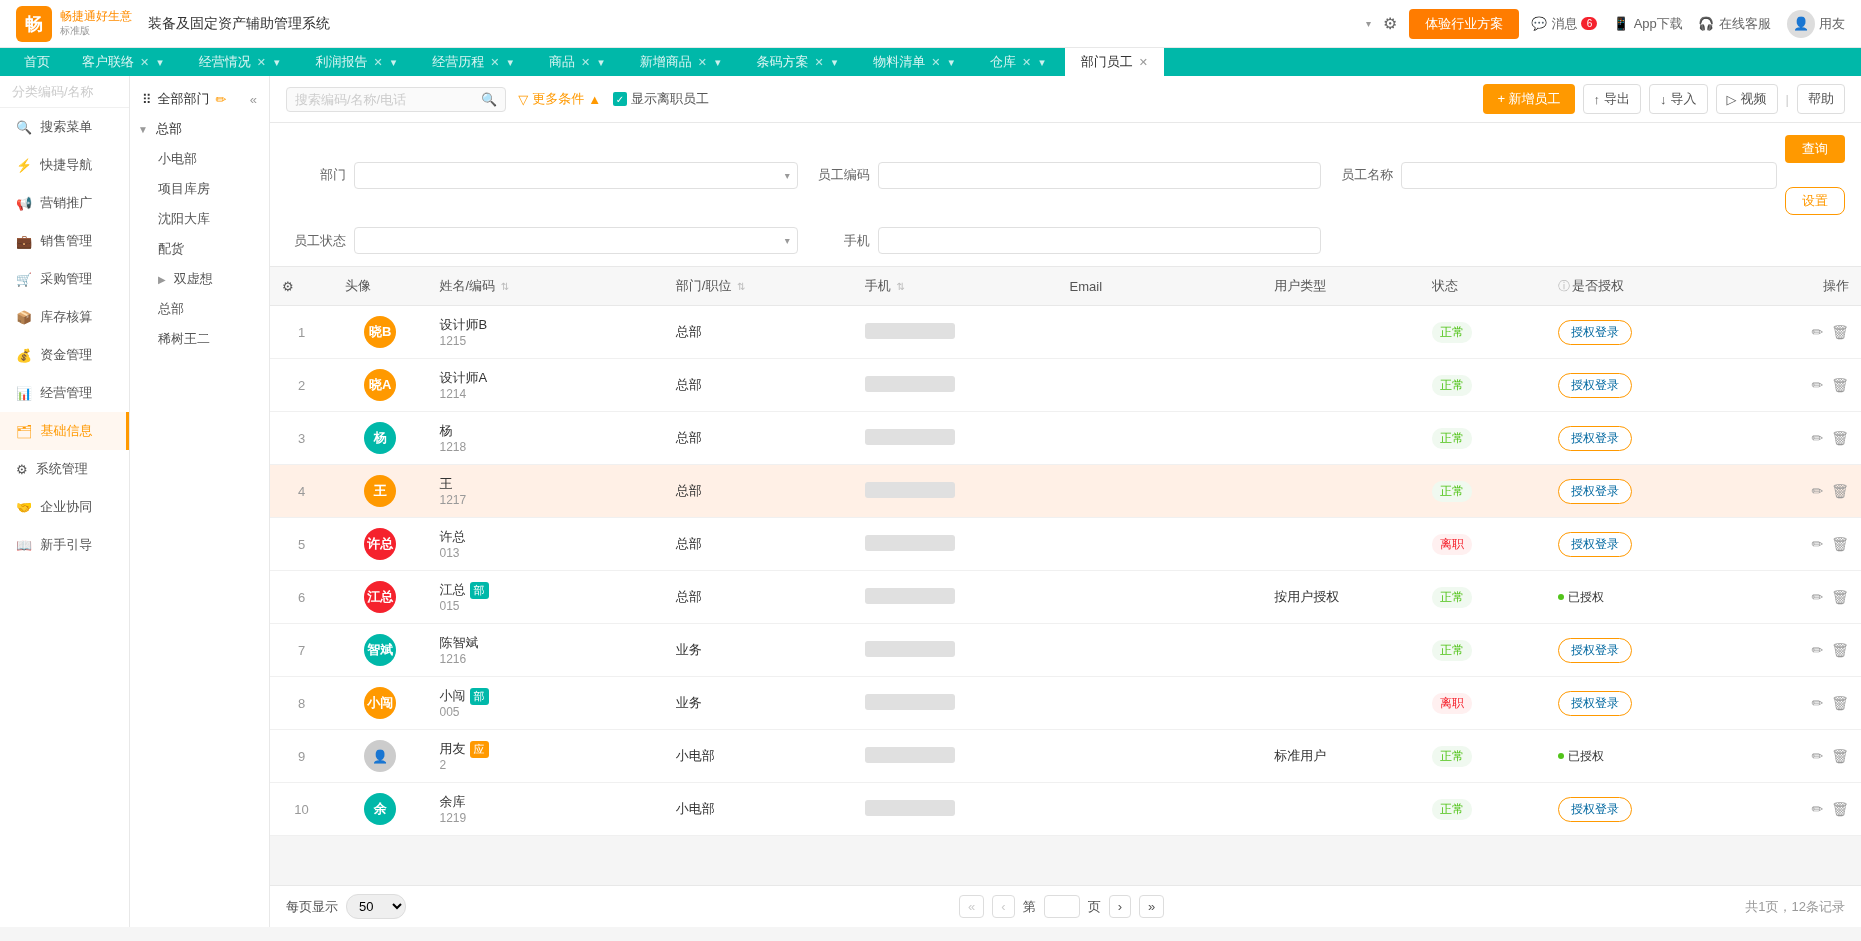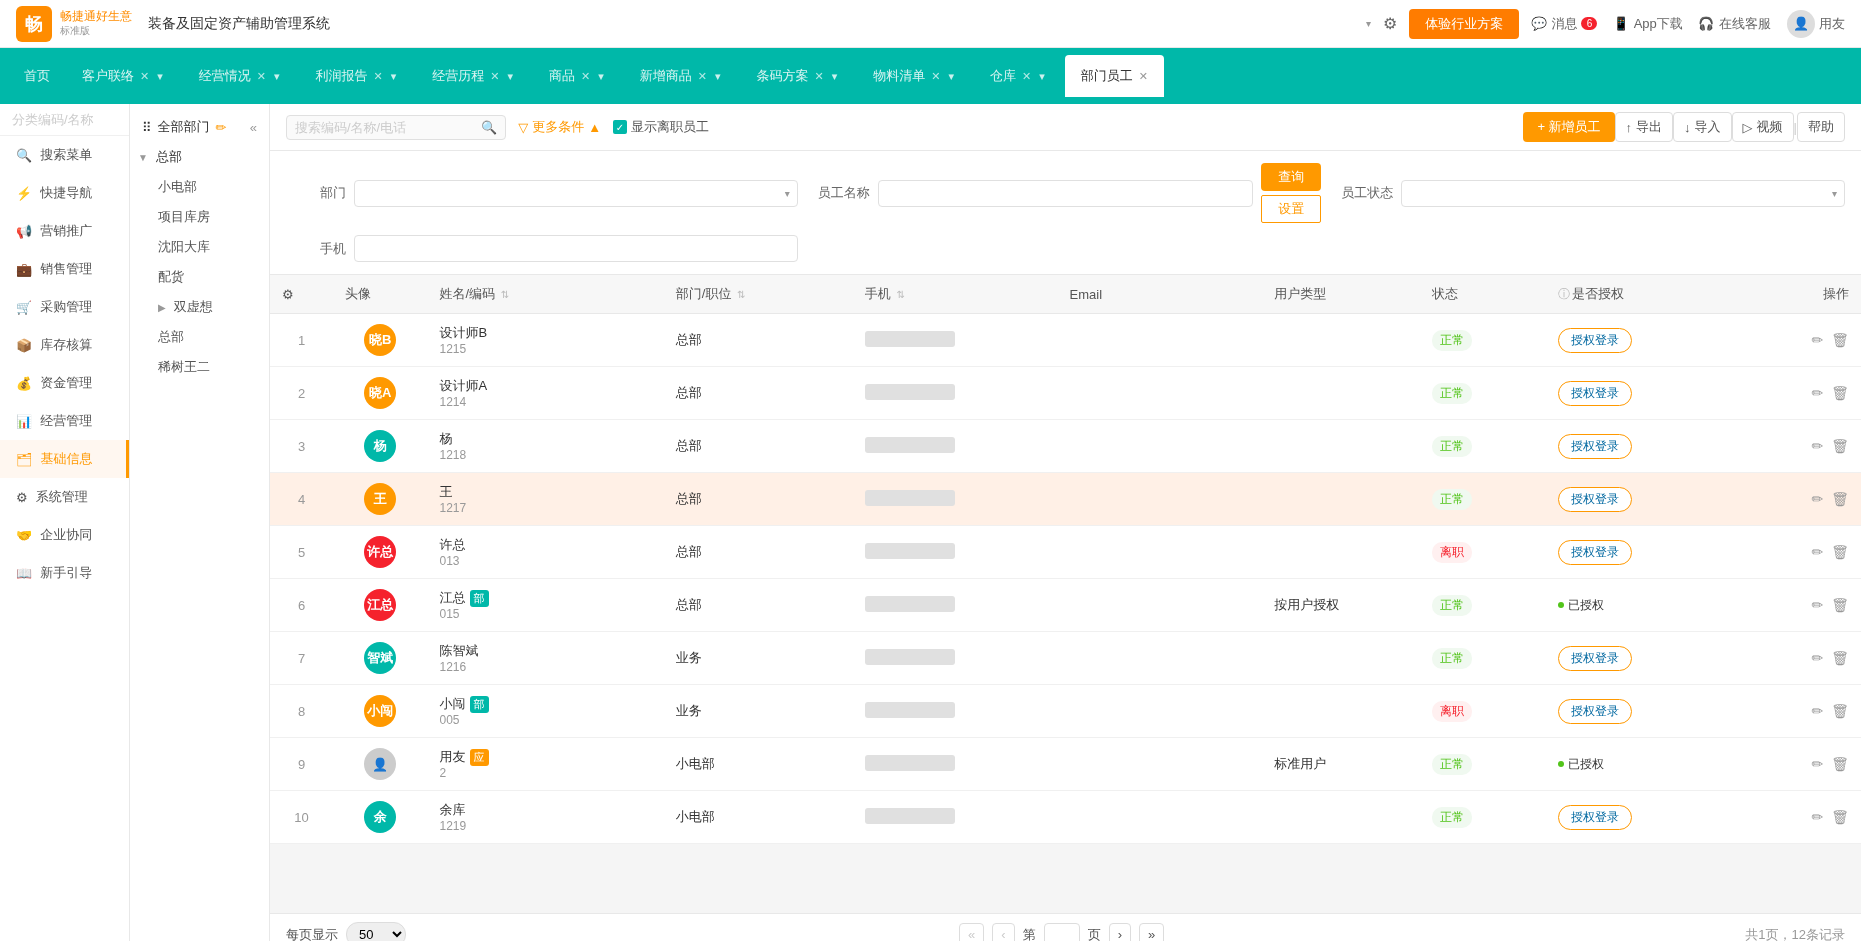--- a/index.html
+++ b/index.html
@@ -21,7 +21,7 @@
     .settings-icon { color: #666; font-size: 16px; cursor: pointer; }
 
     
-    .nav-tabs { background: #00b8a9; display: flex; align-items: center; height: 56px; padding: 0 8px; overflow-x: auto; }
+    .nav-tabs { background: #00b8a9; display: flex; align-items: center; height: 28px; padding: 0 8px; overflow-x: auto; }
     .nav-tab { padding: 0 16px; height: 42px; display: flex; align-items: center; color: rgba(255,255,255,0.85); font-size: 13px; cursor: pointer; white-space: nowrap; gap: 4px; }
     .nav-tab.active { background: #fff; color: #333; border-radius: 4px 4px 0 0; }
     .nav-tab .close-x { font-size: 11px; color: rgba(255,255,255,0.7); margin-left: 2px; }

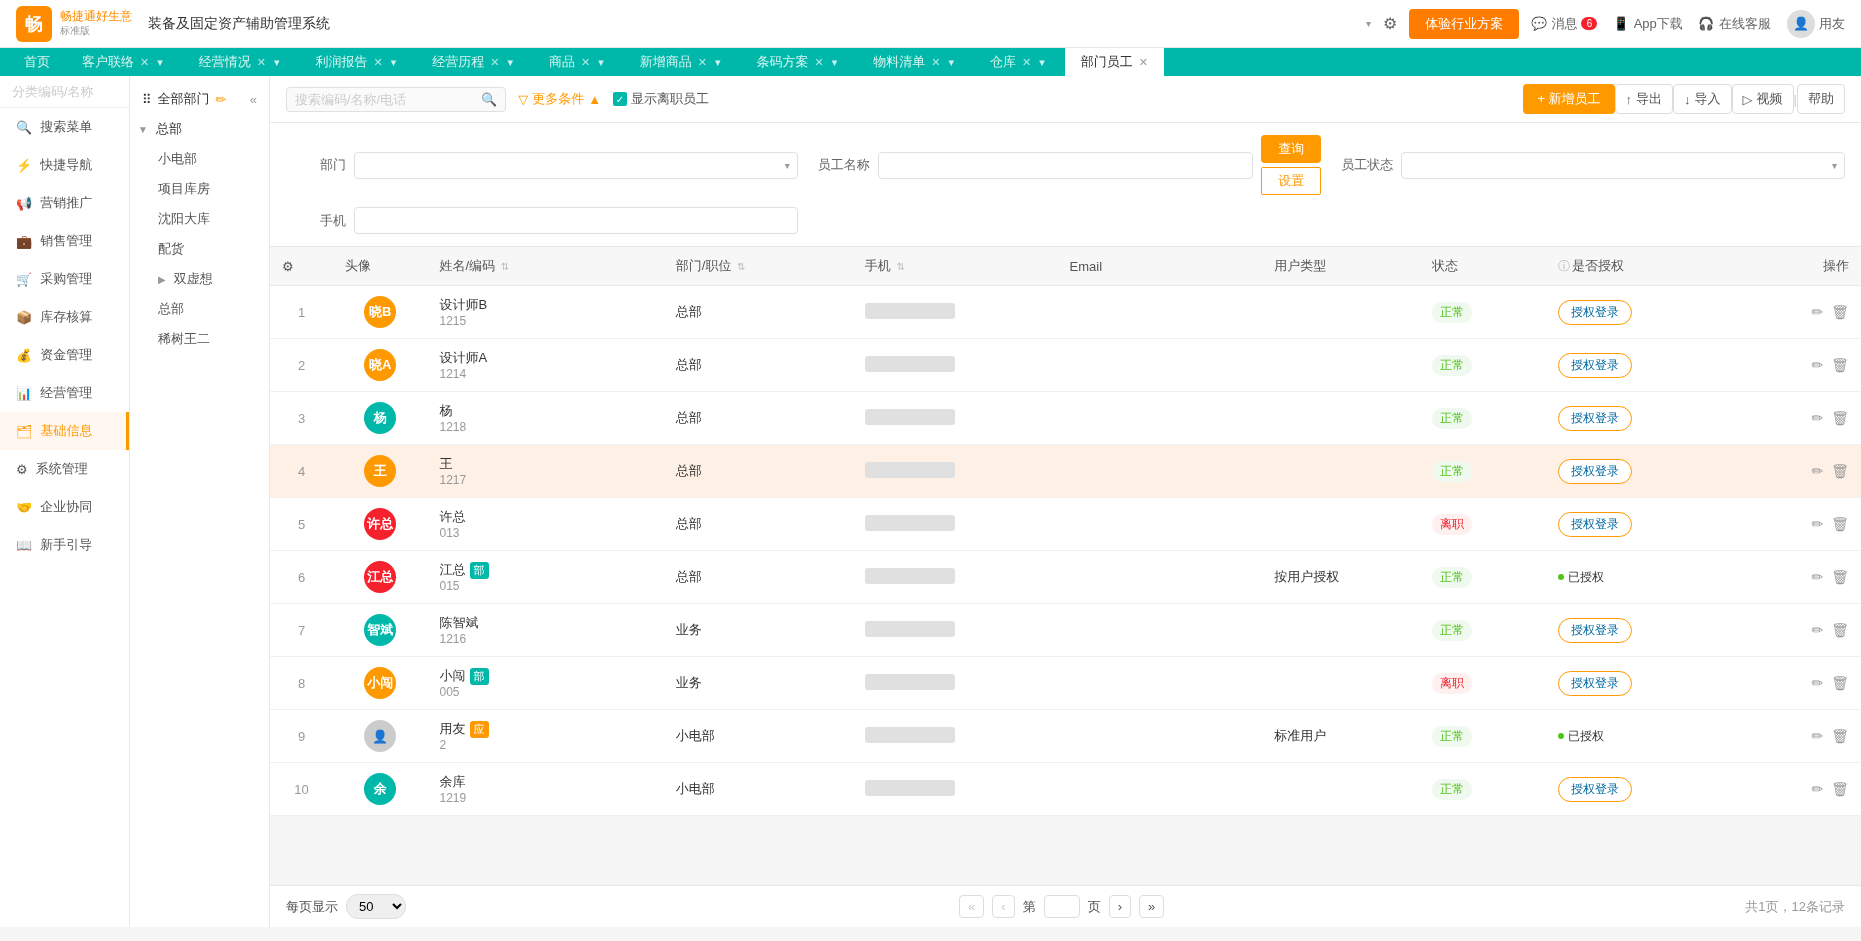--- a/index.html
+++ b/index.html
@@ -66,7 +66,7 @@
     .filter-btn { display: flex; align-items: center; gap: 4px; color: #f90; cursor: pointer; font-size: 13px; }
     .show-departed { display: flex; align-items: center; gap: 4px; color: #555; font-size: 13px; cursor: pointer; }
     .checkbox-blue { width: 14px; height: 14px; background: #00b8a9; border-radius: 2px; display: flex; align-items: center; justify-content: center; color: #fff; font-size: 10px; }
-    .action-buttons { margin-left: auto; display: flex; align-items: center; gap: 0; }
+    .action-buttons { margin-left: auto; display: flex; align-items: center; gap: 8px; }
     .btn-add { background: #f90; color: #fff; border: none; border-radius: 4px; padding: 6px 14px; cursor: pointer; font-size: 13px; display: flex; align-items: center; gap: 4px; }
     .btn-outline { border: 1px solid #ddd; background: #fff; color: #555; border-radius: 4px; padding: 5px 10px; cursor: pointer; font-size: 13px; display: flex; align-items: center; gap: 4px; }
 

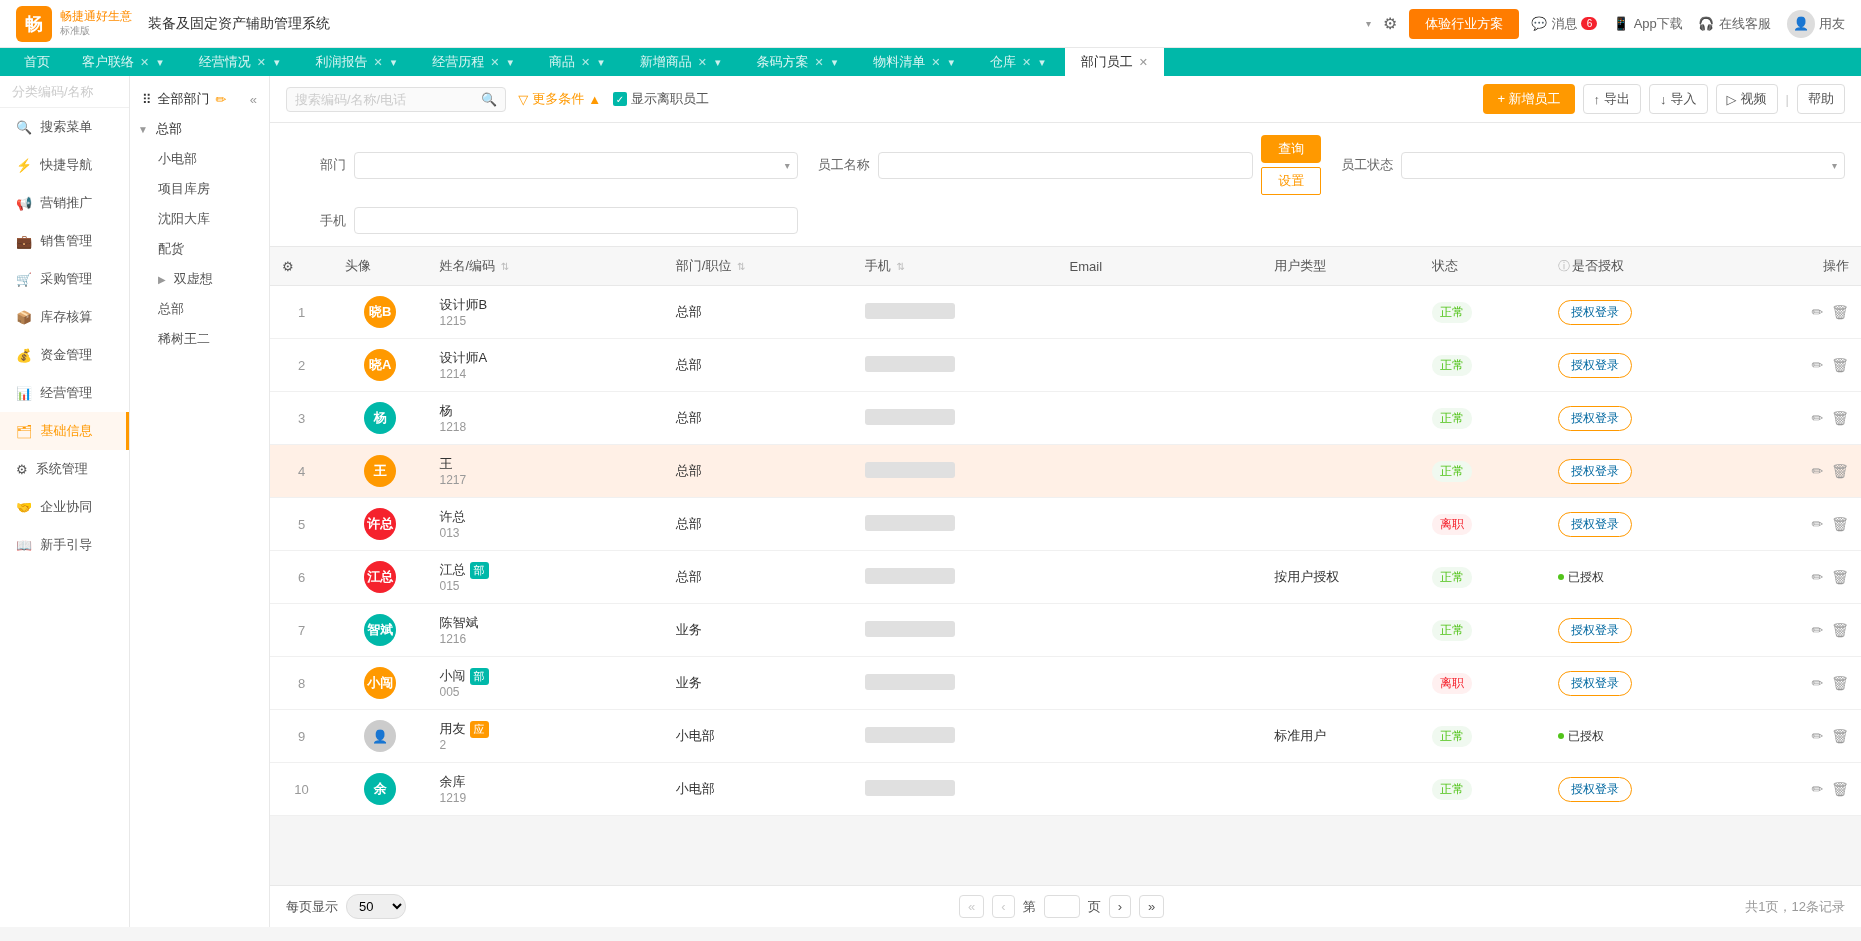--- a/index.html
+++ b/index.html
@@ -366,6 +366,10 @@
               <span class="select-arrow">▾</span>
             </div>
           </div>
+          <div class="filter-row">
+            <label class="filter-label">员工编码</label>
+            <input type="text" class="filter-input" style="">
+          </div>
           <div class="filter-row" style="display:flex; align-items:center; gap:8px;">
             <label class="filter-label">员工名称</label>
             <input type="text" class="filter-input" style="flex: 1 1 0%;">

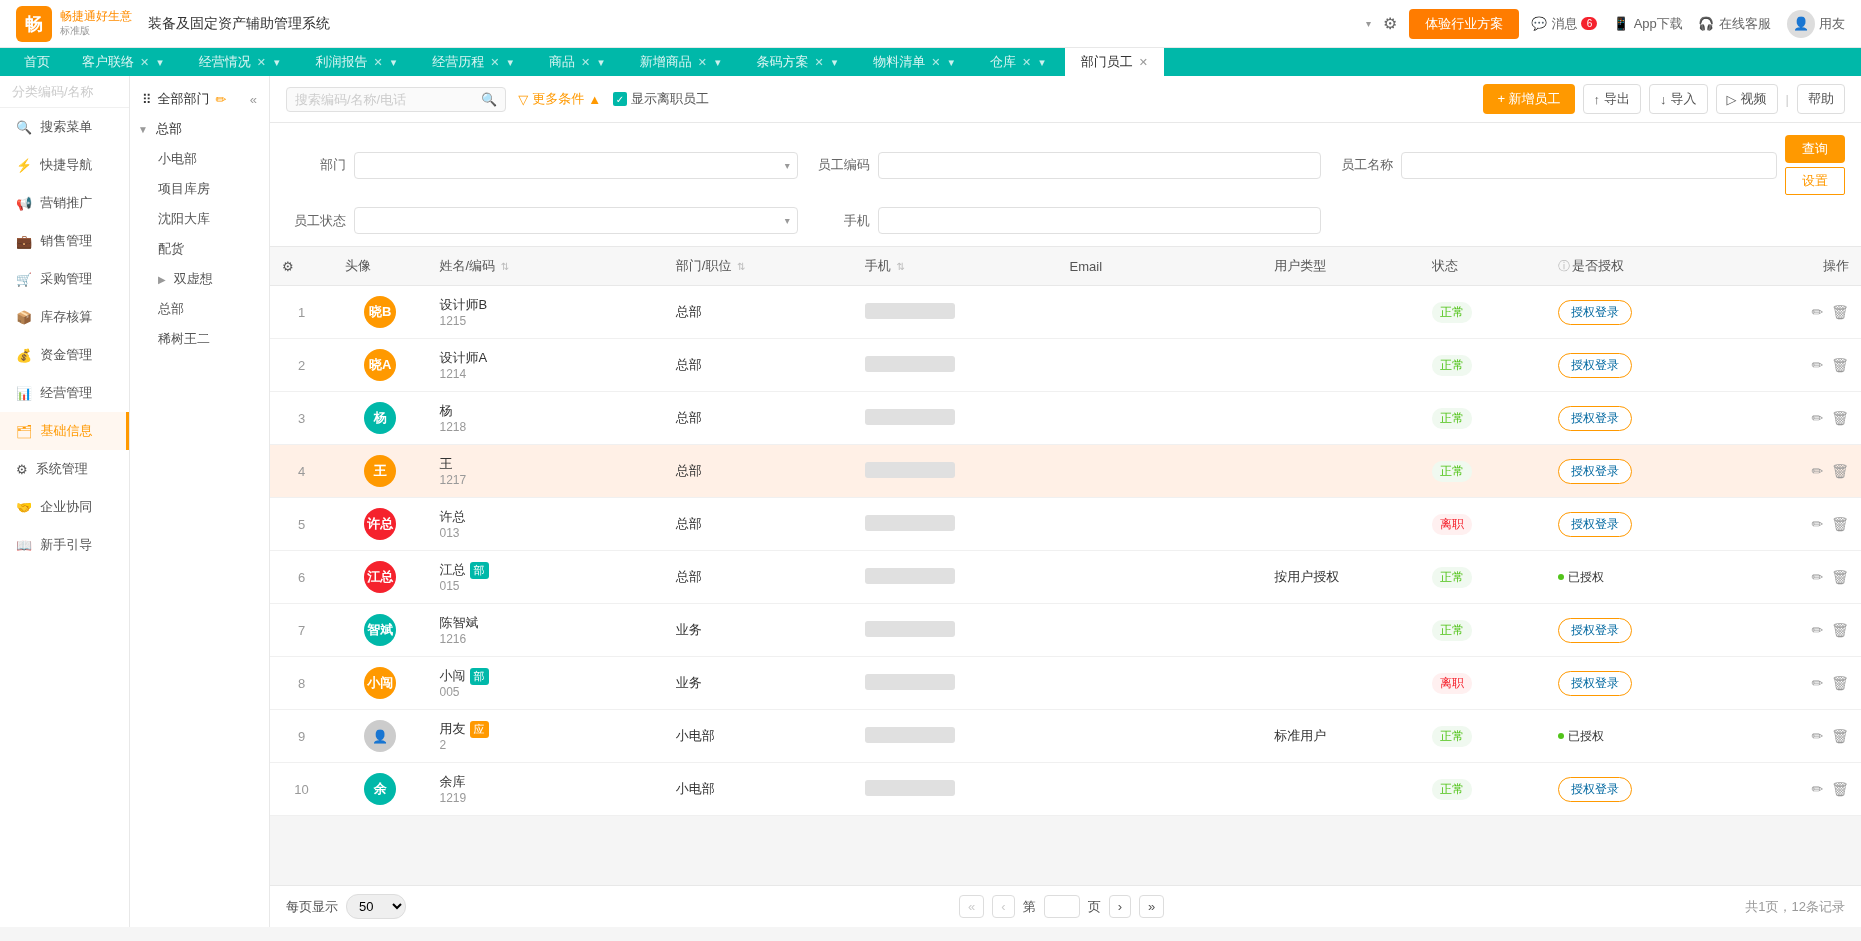--- a/index.html
+++ b/index.html
@@ -81,7 +81,7 @@
     .select-arrow { position: absolute; right: 8px; color: #999; font-size: 10px; pointer-events: none; }
     .filter-actions { display: flex; flex-direction: column; gap: 4px; justify-content: center; }
     .btn-search { background: #f90; color: #fff; border: none; border-radius: 4px; padding: 5px 16px; cursor: pointer; font-size: 13px; }
-    .btn-set { background: #fff; color: #f90; border: 1px solid #f90; border-radius: 2px; padding: 4px 16px; cursor: pointer; font-size: 13px; }
+    .btn-set { background: #fff; color: #f90; border: 1px solid #f90; border-radius: 8px; padding: 4px 16px; cursor: pointer; font-size: 13px; margin-top: 20px; }
 
     
     .table-wrap { flex: 1; overflow: auto; padding: 0; }

